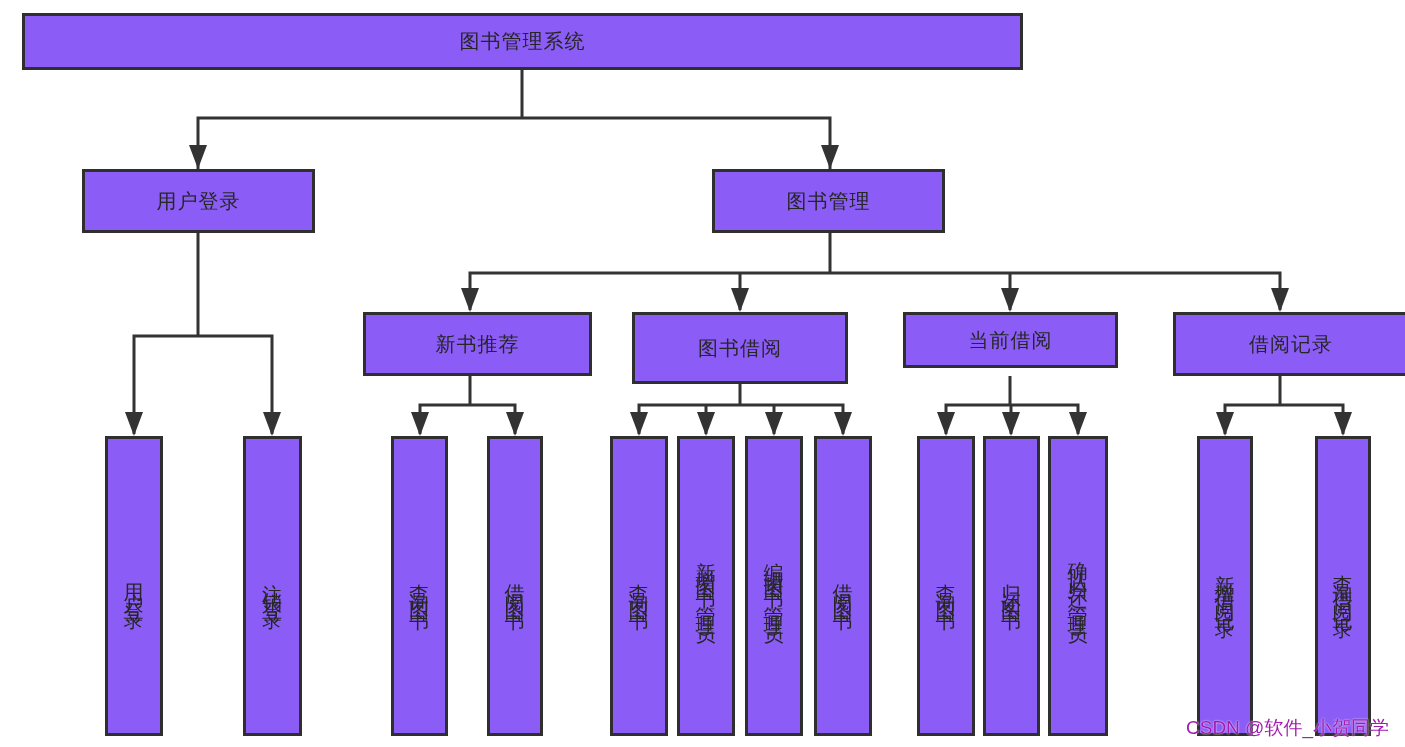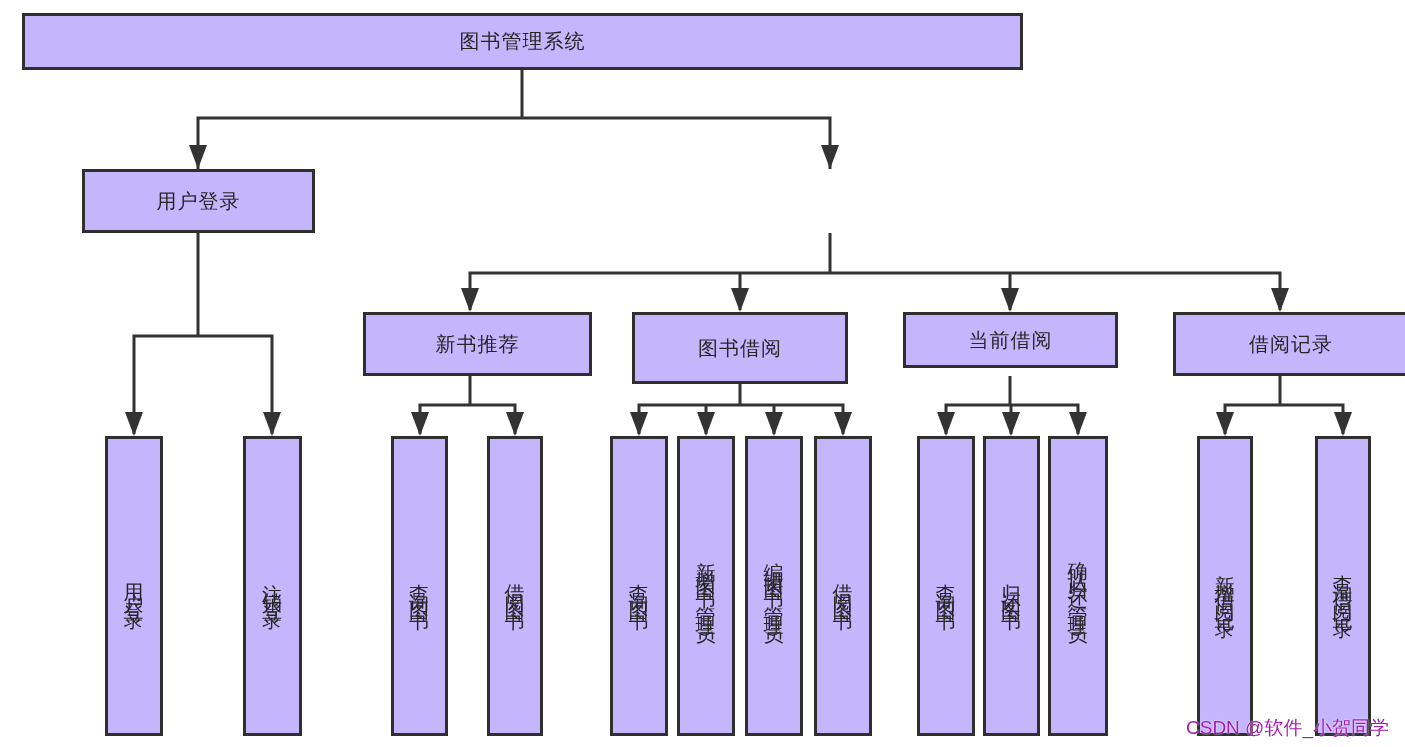--- a/index.html
+++ b/index.html
@@ -22,7 +22,7 @@
   .node{
     position:absolute;
     box-sizing:border-box;
-    background:#c4b5fd;
+    background:#8b5cf6;
     border:3px solid #2f2f2f;
     display:flex;
     align-items:center;

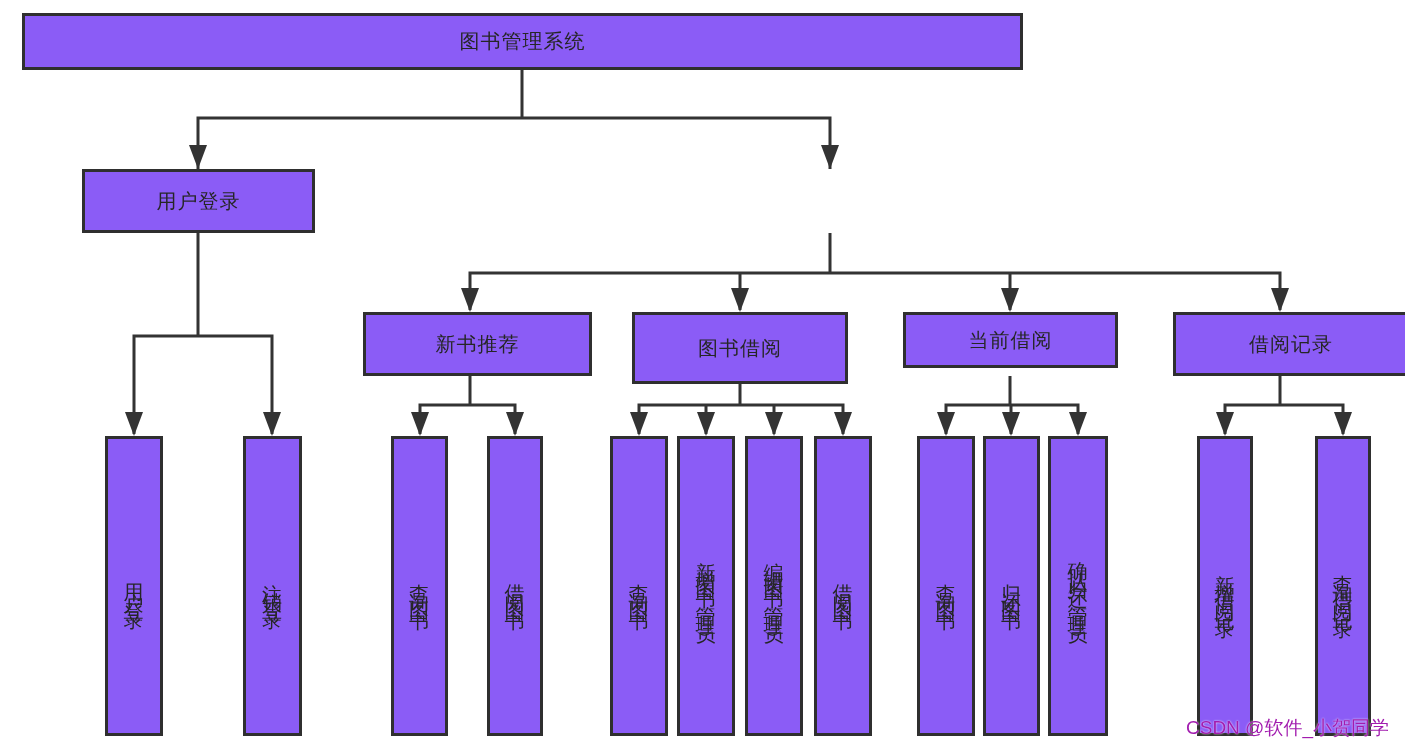--- a/index.html
+++ b/index.html
@@ -121,6 +121,9 @@
   <div class="node hbox" style="left:82px;top:169px;width:233px;height:64px">
     <span>用户登录</span>
   </div>
+  <div class="node hbox" style="left:712px;top:169px;width:233px;height:64px">
+    <span>图书管理</span>
+  </div>
 
   <div class="node hbox" style="left:363px;top:312px;width:229px;height:64px">
     <span>新书推荐</span>

